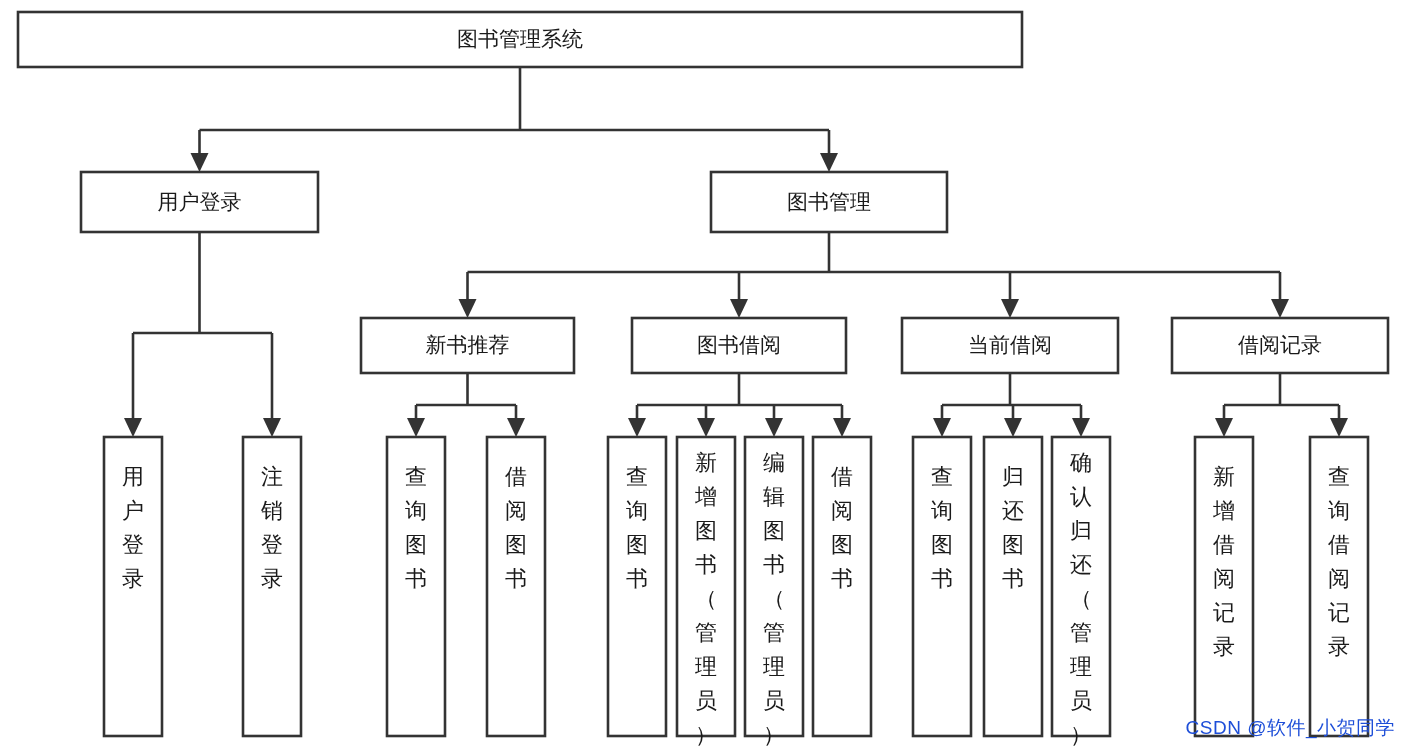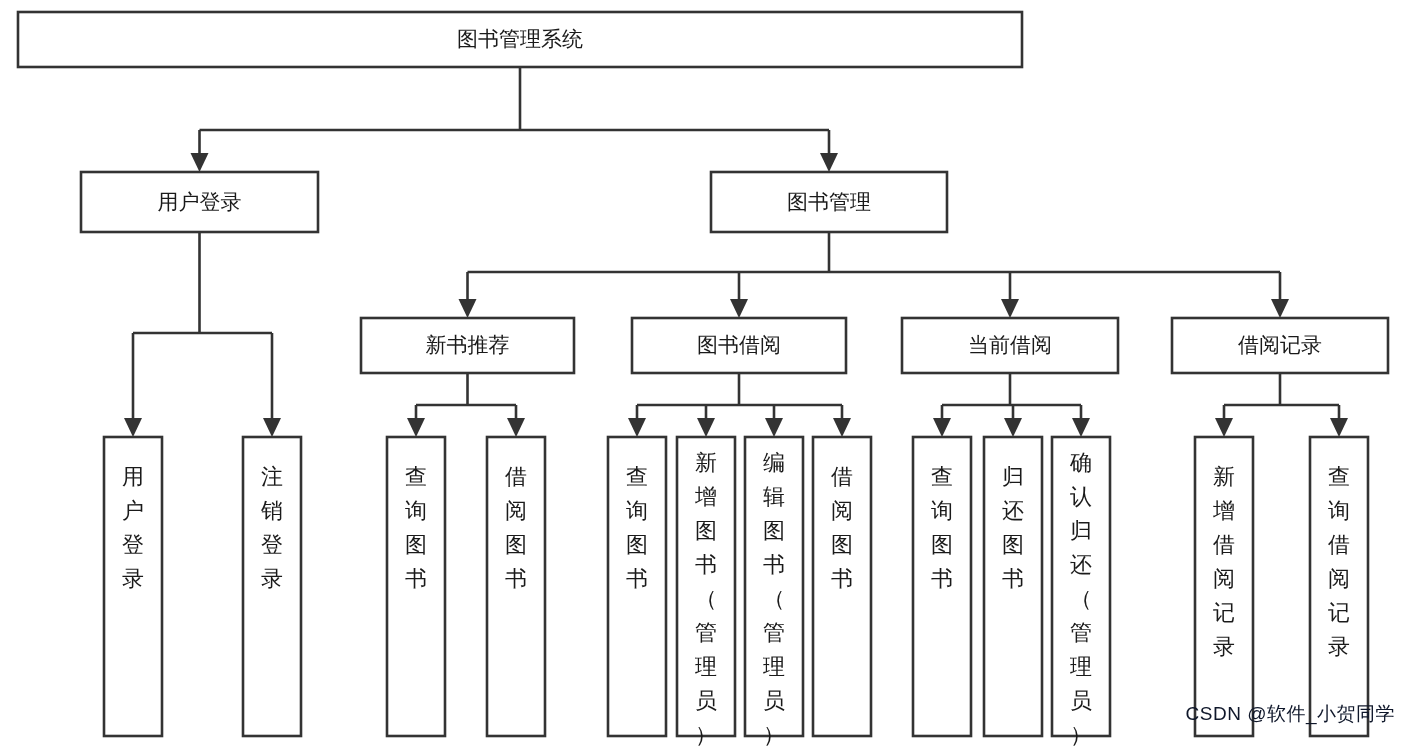--- a/index.html
+++ b/index.html
@@ -57,10 +57,10 @@
   .watermark {
     position: absolute;
     right: 10px;
-    bottom: 20px;
+    bottom: 6px;
     font-family: "Liberation Sans", "DejaVu Sans", sans-serif;
     font-size: 19px;
-    color: #0f172a;
+    color: #1d4ed8;
     white-space: nowrap;
     letter-spacing: 0.5px;
   }

